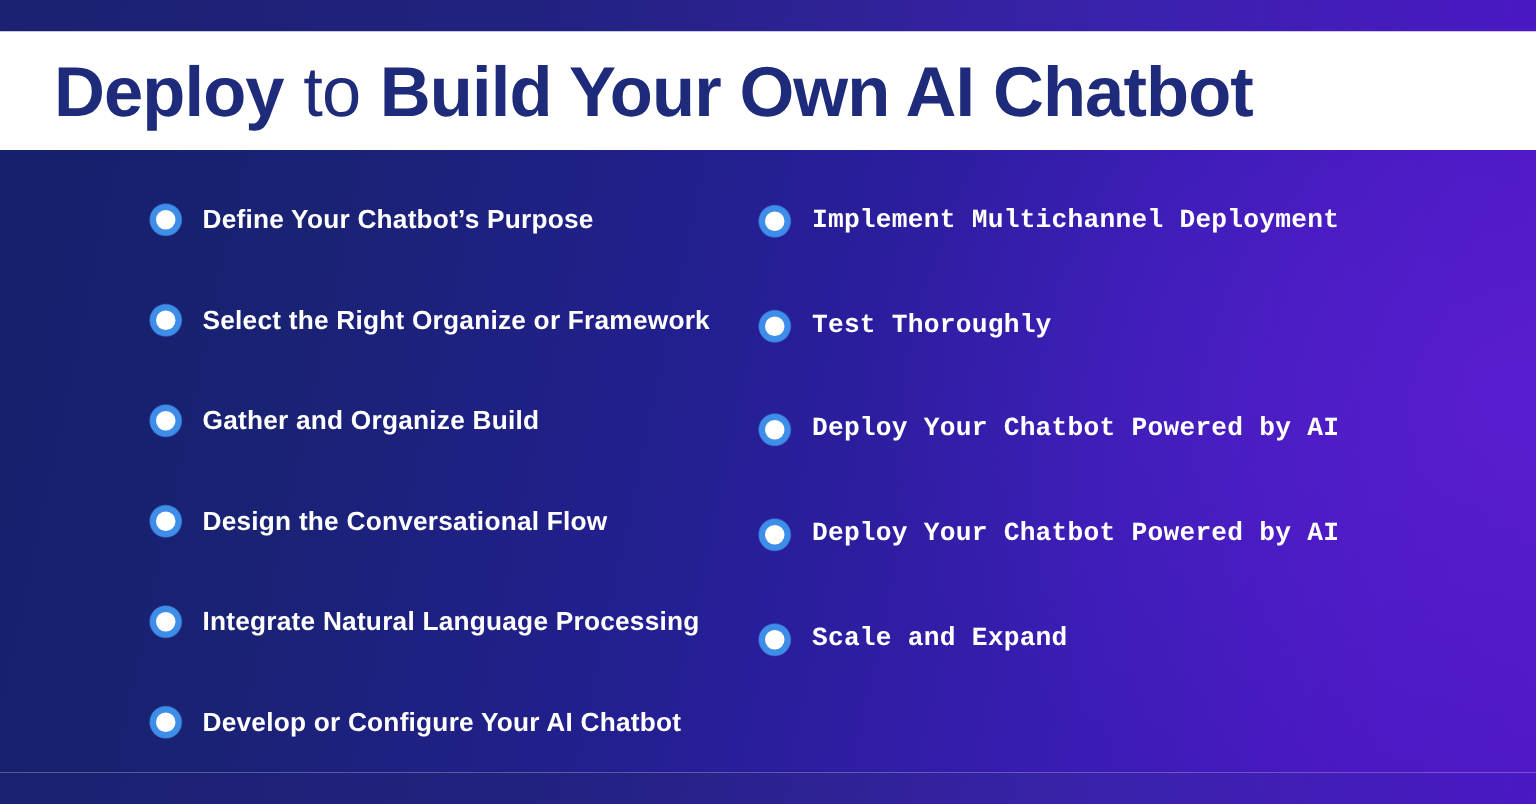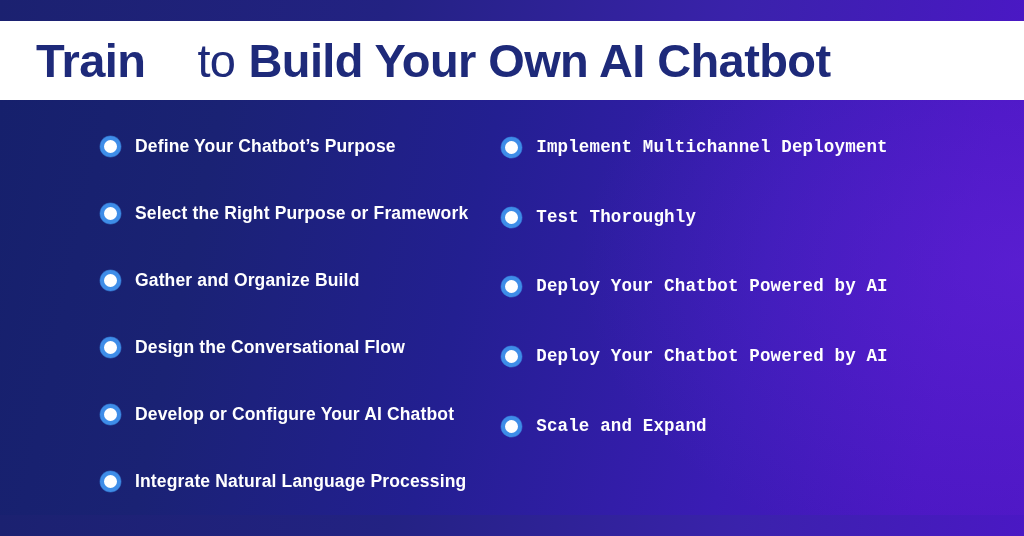--- a/index.html
+++ b/index.html
@@ -154,7 +154,7 @@
   <div class="edge-strip top"></div>
 
   <div class="title-band">
-    <h1 class="title"><span>Train</span><span class="sp"> </span><span class="light">to</span><span class="sp"> </span><span>Build Your Own AI Chatbot</span></h1>
+    <h1 class="title"><span>Deploy</span><span class="sp"> </span><span class="light">to</span><span class="sp"> </span><span>Build Your Own AI Chatbot</span></h1>
   </div>
 
   <div class="body-area">

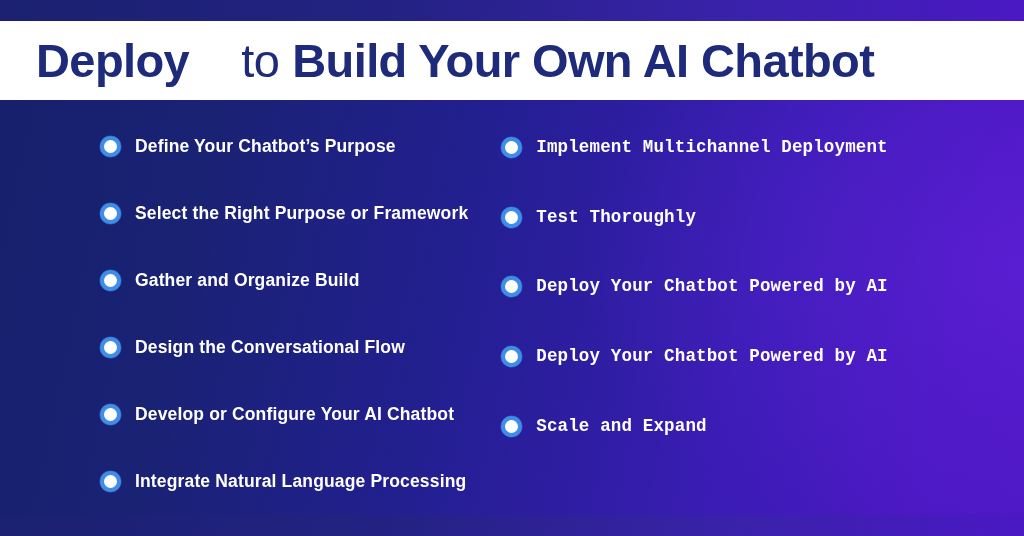--- a/index.html
+++ b/index.html
@@ -61,7 +61,6 @@
   }
   .title .light {
     font-weight: 400;
-    margin-left: 39px;
   }
   .title .sp {
     letter-spacing: 0;

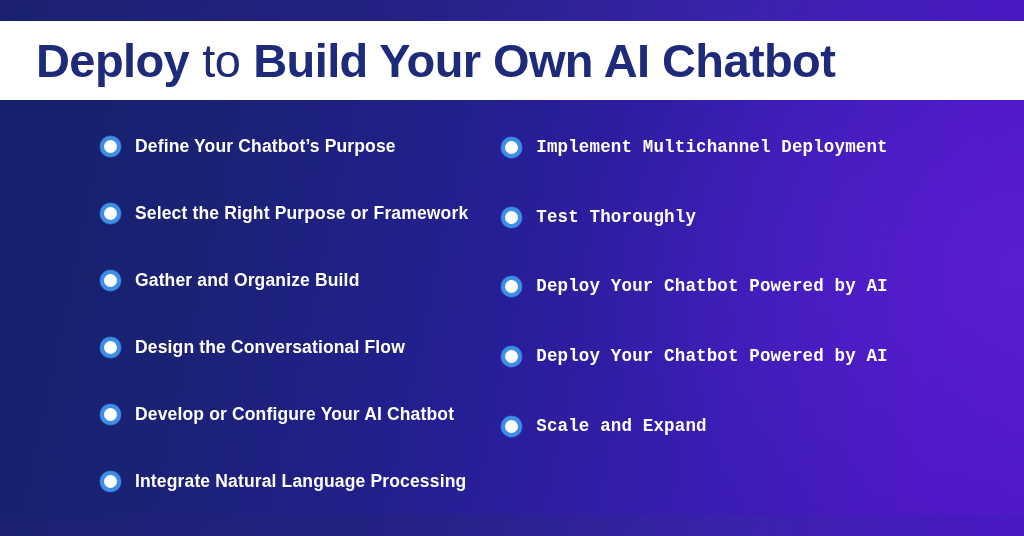--- a/index.html
+++ b/index.html
@@ -166,7 +166,7 @@
         </div>
         <div class="step-item">
           <span class="bullet"></span>
-          <span class="step-label">Select the Right Purpose or Framework</span>
+          <span class="step-label">Select the Right Organize or Framework</span>
         </div>
         <div class="step-item">
           <span class="bullet"></span>

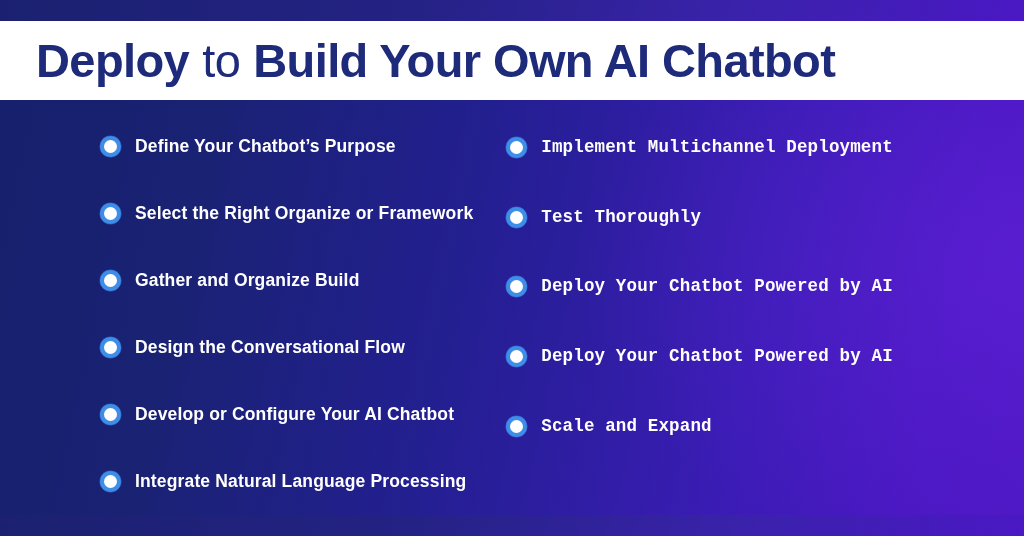--- a/index.html
+++ b/index.html
@@ -178,11 +178,11 @@
         </div>
         <div class="step-item">
           <span class="bullet"></span>
+          <span class="step-label">Integrate Natural Language Processing</span>
+        </div>
+        <div class="step-item">
+          <span class="bullet"></span>
           <span class="step-label">Develop or Configure Your AI Chatbot</span>
-        </div>
-        <div class="step-item">
-          <span class="bullet"></span>
-          <span class="step-label">Integrate Natural Language Processing</span>
         </div>
       </div>
 

